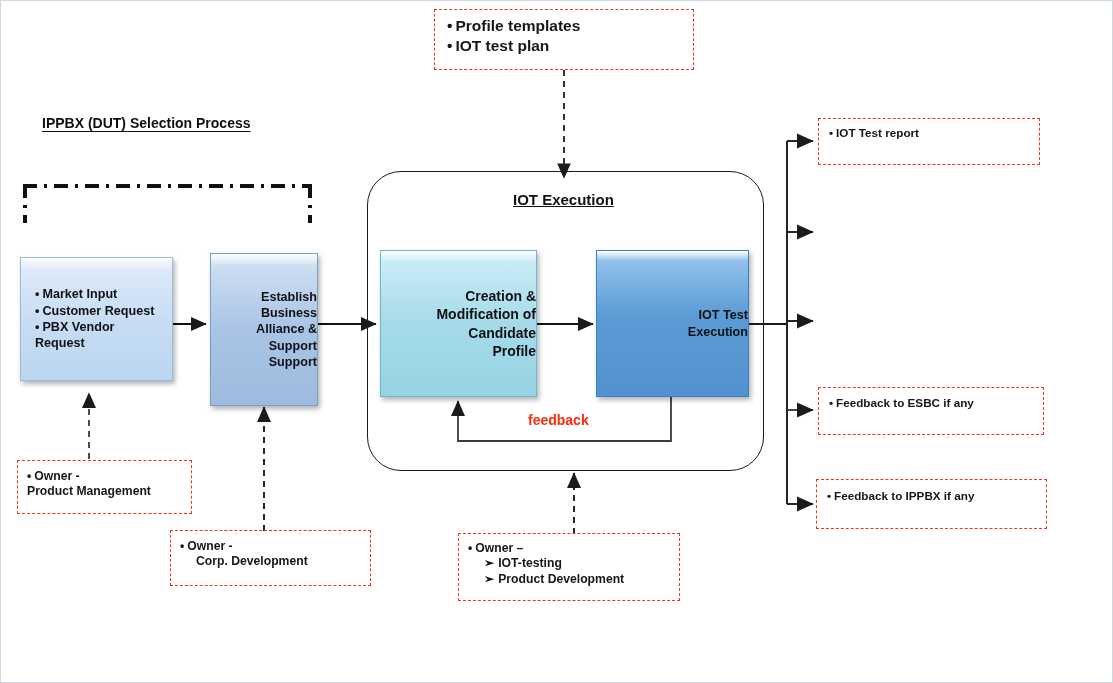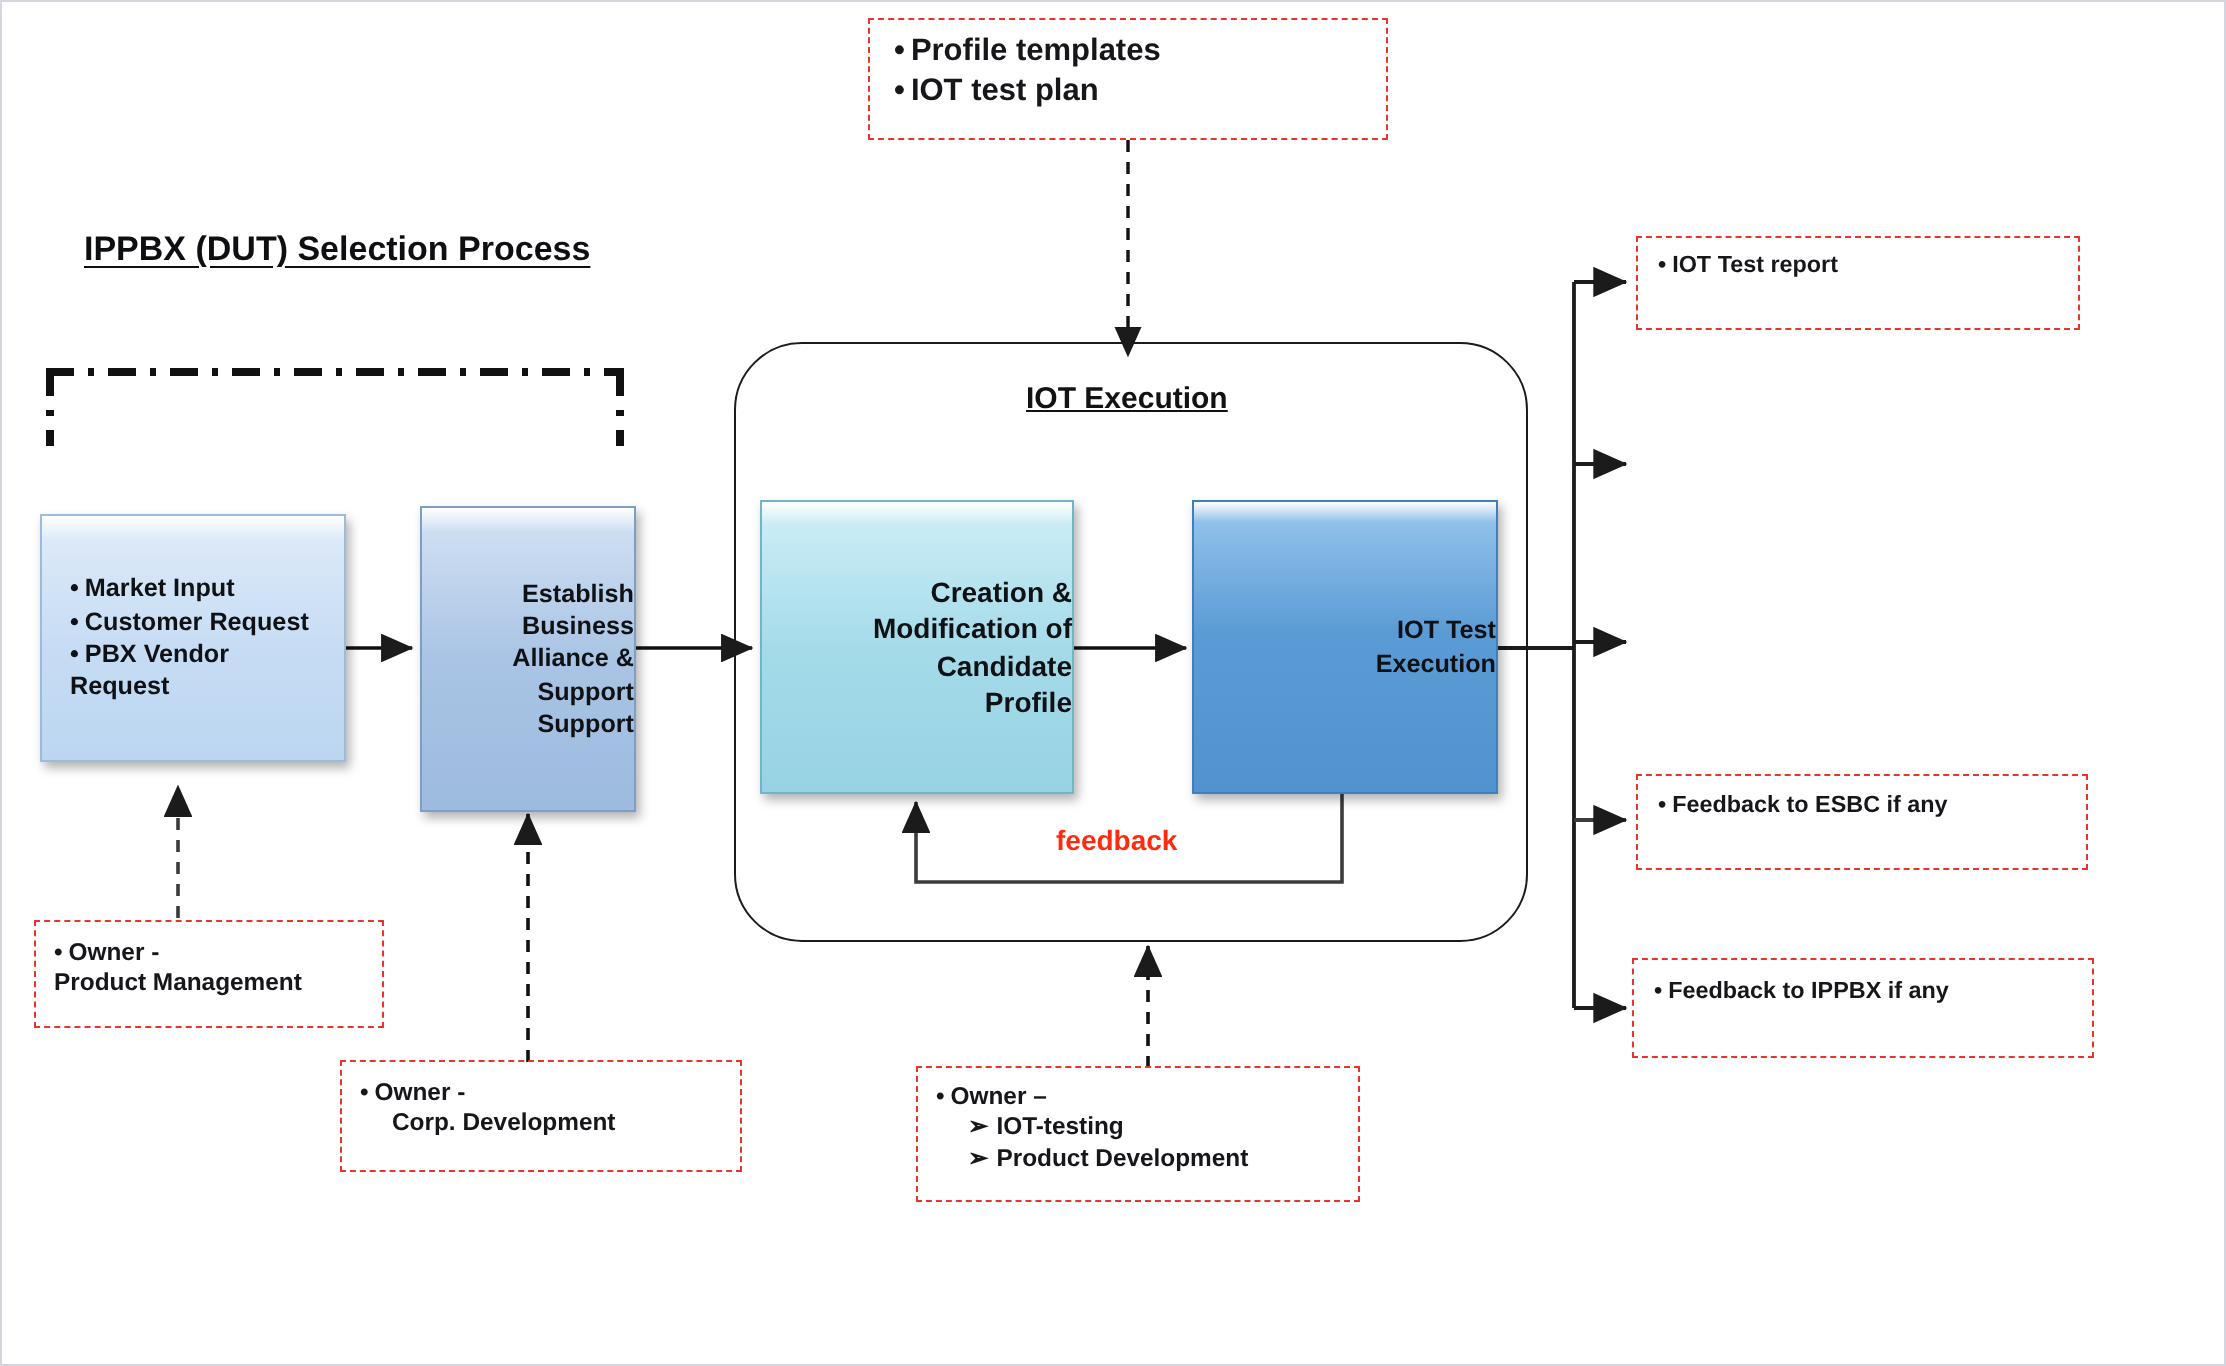--- a/index.html
+++ b/index.html
@@ -153,7 +153,7 @@
     <span class="line bul">IOT test plan</span>
   </div>
 
-  <div class="page-title" style="left:41px;top:114px;font-size:17px;">IPPBX (DUT) Selection Process</div>
+  <div class="page-title" style="left:41px;top:114px;font-size:14px;">IPPBX (DUT) Selection Process</div>
 
   <div class="container-round" style="left:366px;top:170px;width:397px;height:300px;"></div>
   <div class="container-title" style="left:512px;top:190px;font-size:15px;text-decoration:underline;">IOT Execution</div>

